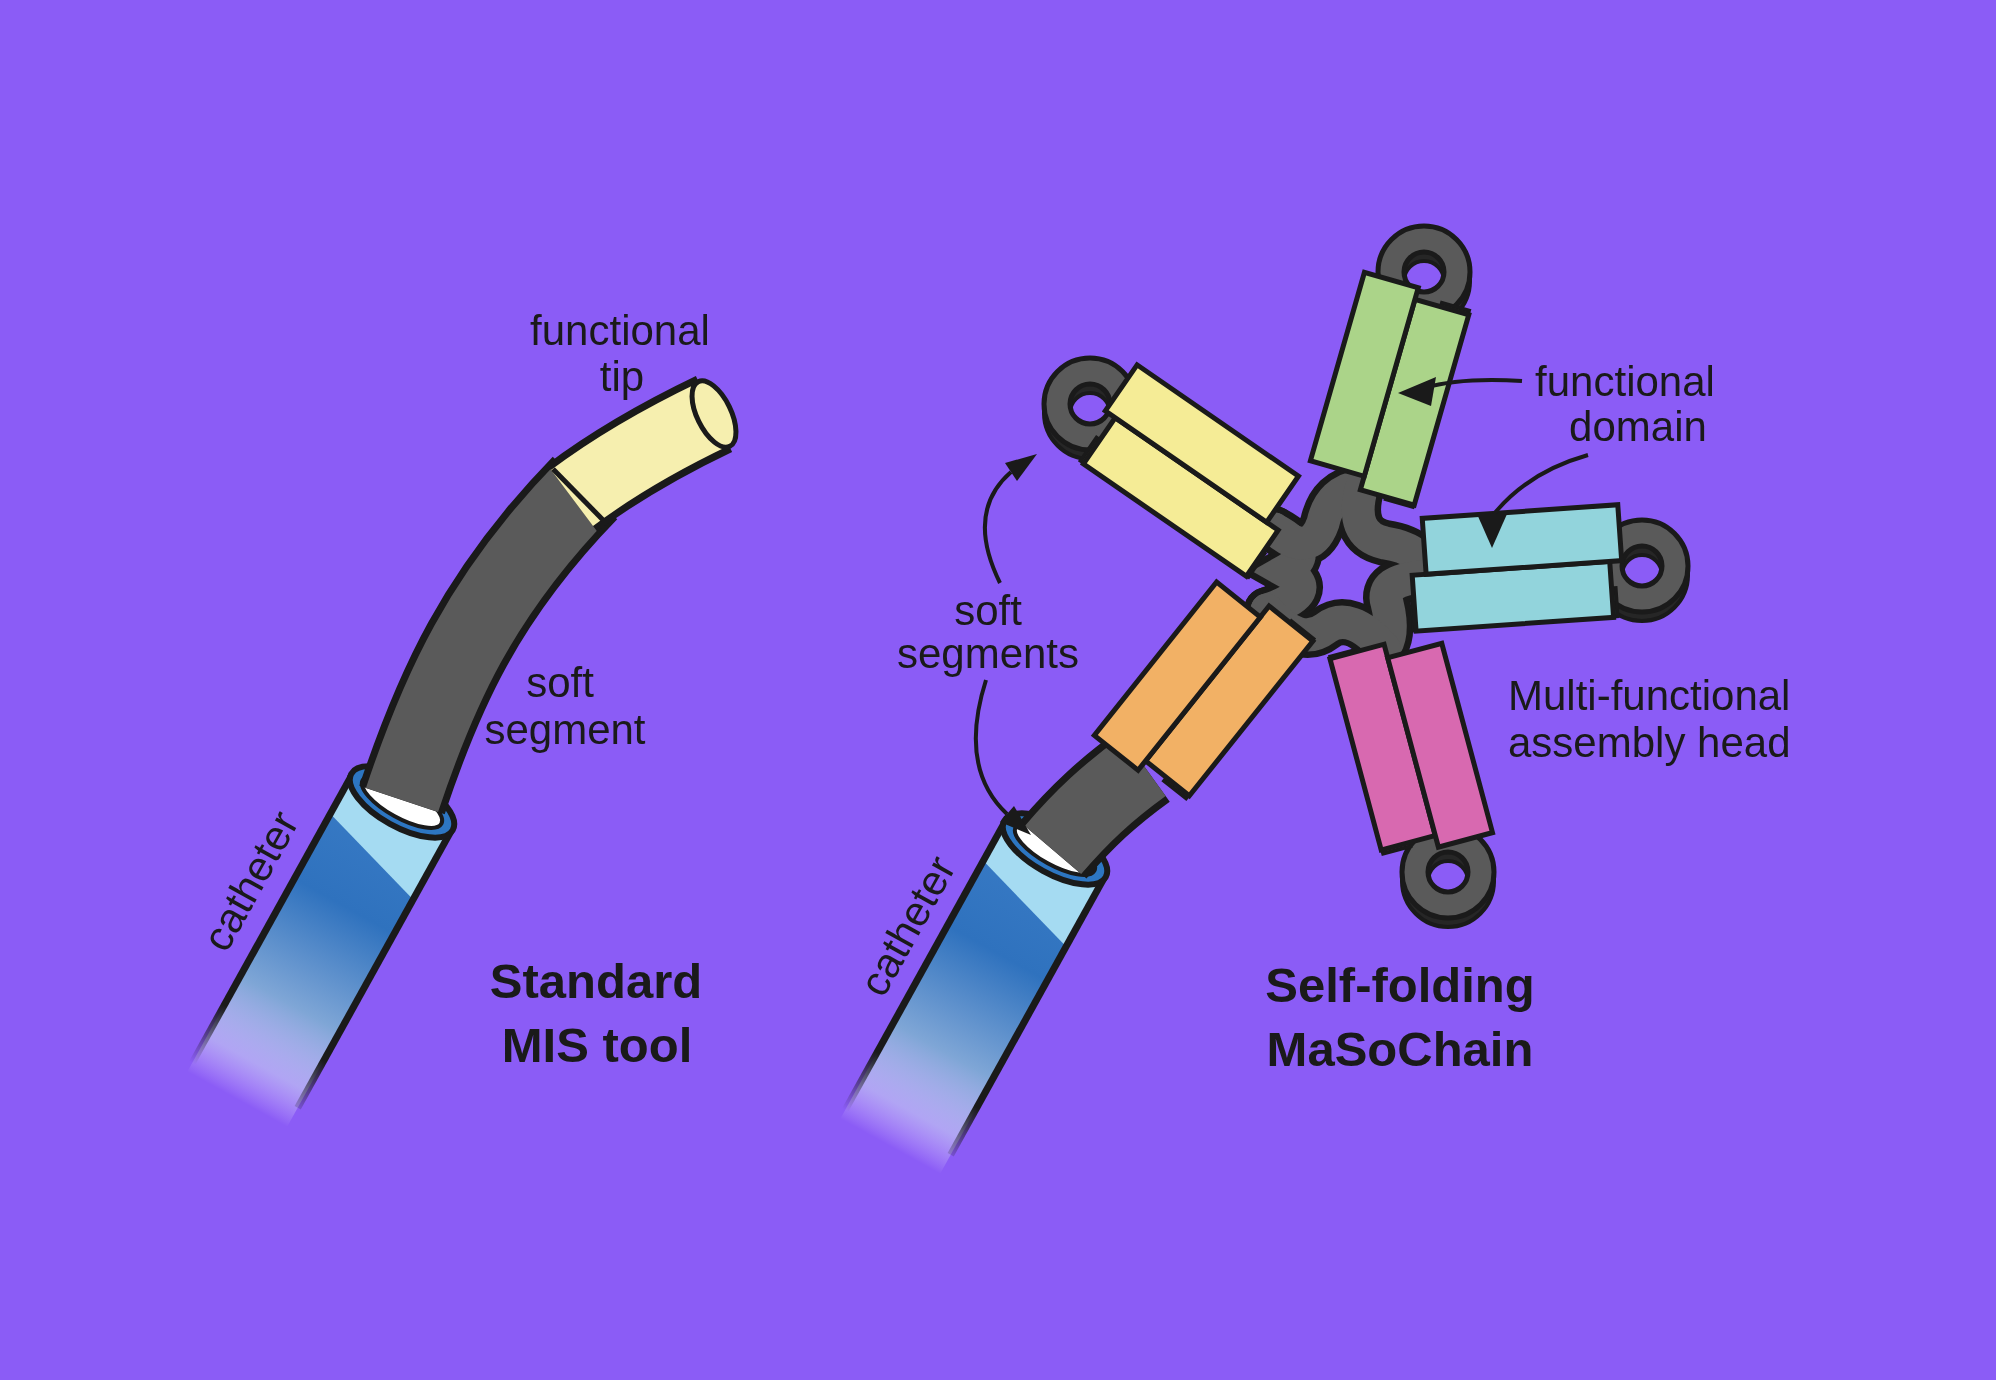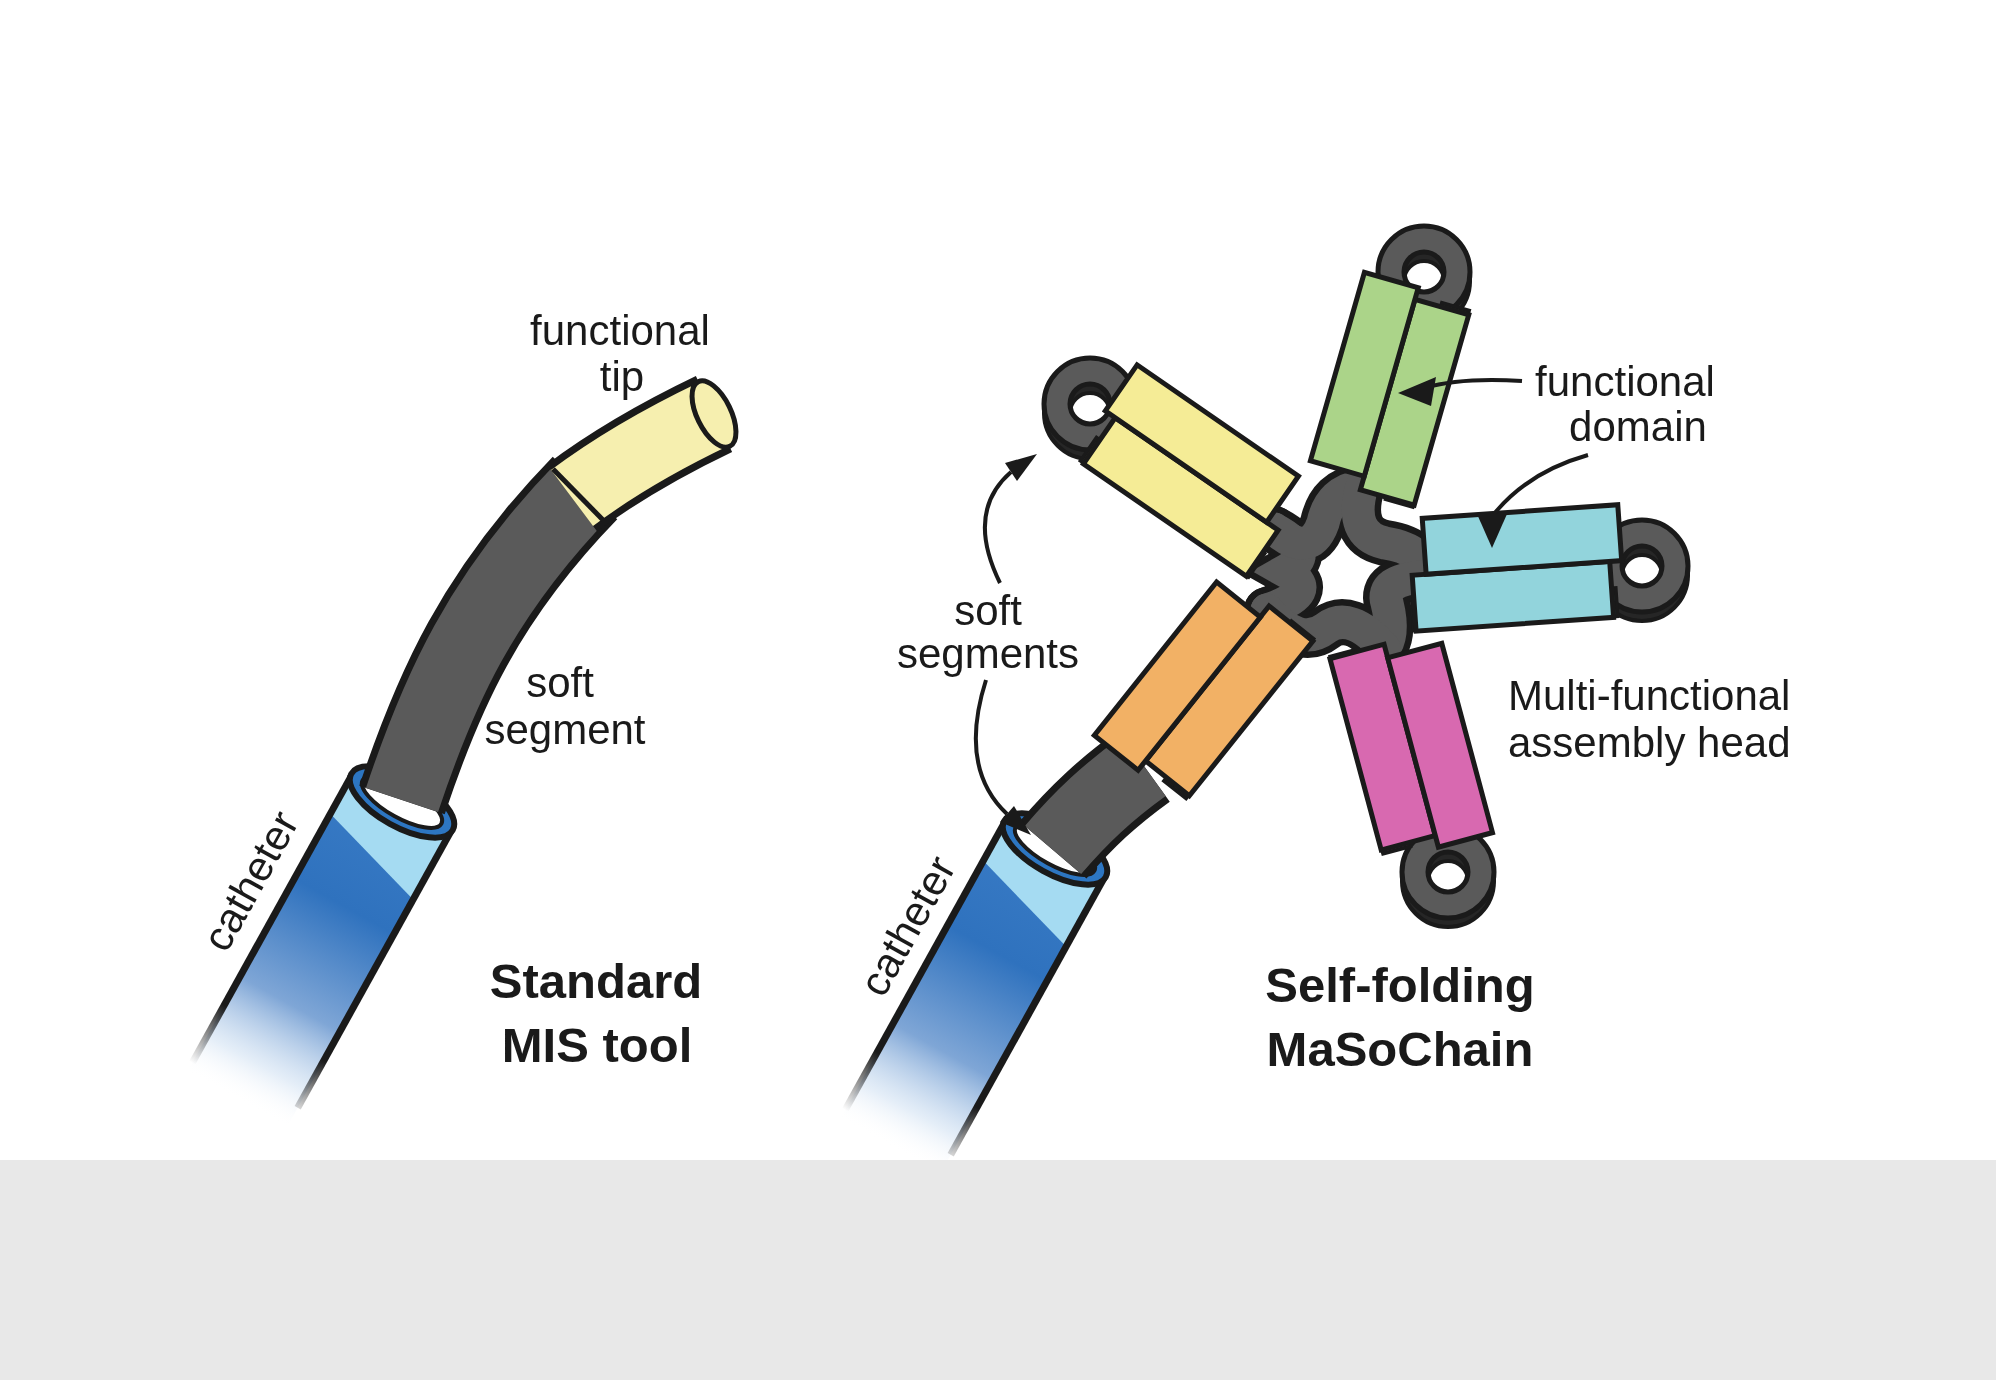--- a/index.html
+++ b/index.html
@@ -3,7 +3,7 @@
 <meta charset="utf-8">
 <style>
   html,body{margin:0;padding:0;background:#e8e8e8;}
-  .canvas{width:1996px;height:1160px;background:#ffffff;position:relative;overflow:hidden;text-align:right;}
+  .canvas{width:1996px;height:1380px;background:#8b5cf6;position:relative;overflow:hidden;text-align:right;}
   svg{display:block;}
   text{font-family:"Liberation Sans", sans-serif; fill:#1a1a1a;}
   .lbl{font-size:42px;}

